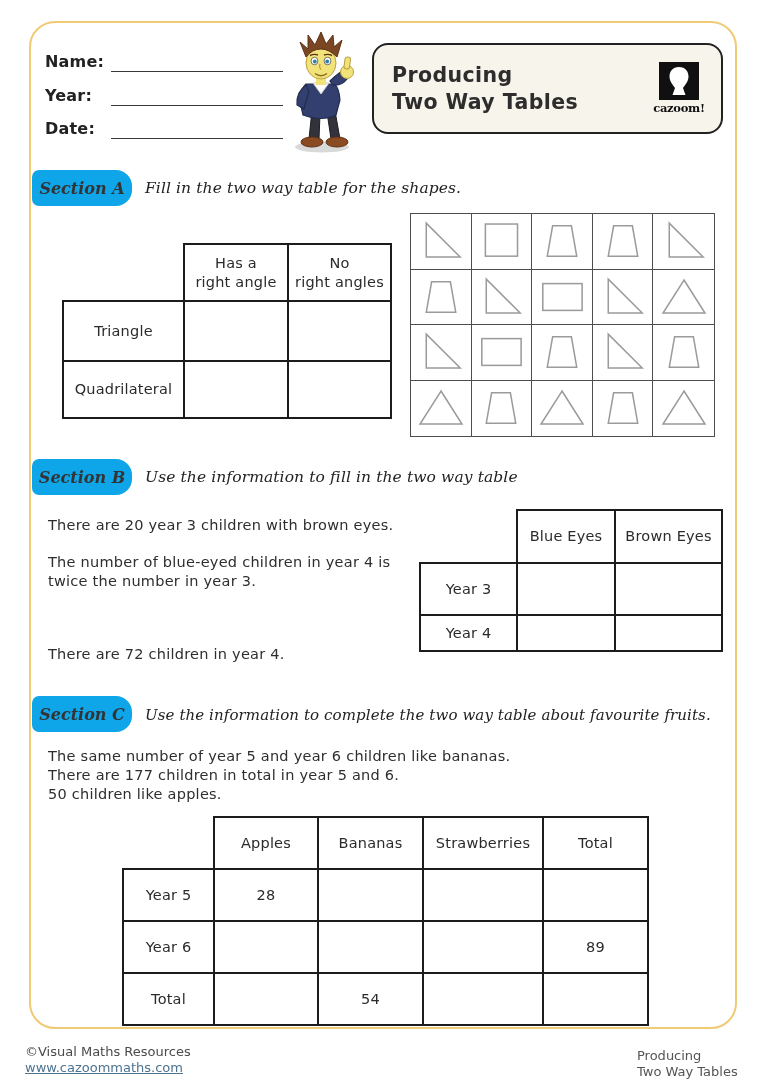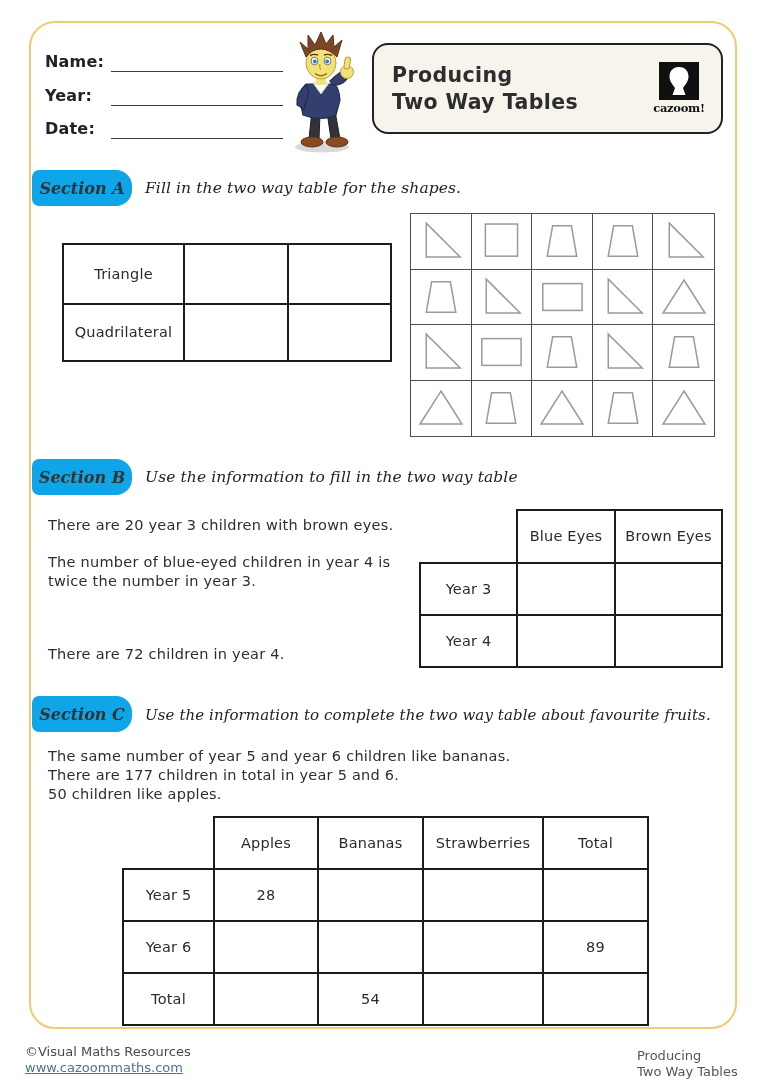--- a/index.html
+++ b/index.html
@@ -125,6 +125,13 @@
         <col style="width:103px">
       </colgroup>
     <tbody>
+        <tr style="height:57px;">
+      <td class="ghost"></td>
+      <th>Has a
+right angle</th>
+      <th>No
+right angles</th>
+    </tr>
     <tr style="height:60px;">
       <th>Triangle</th>
       <td></td>

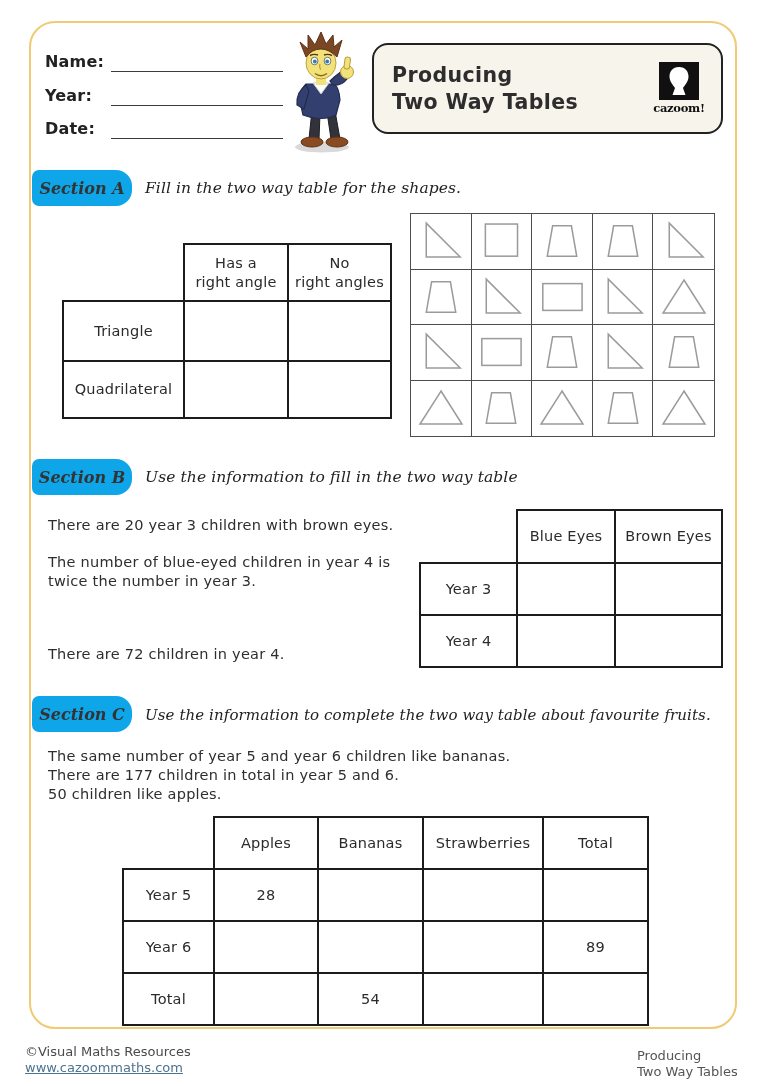--- a/index.html
+++ b/index.html
@@ -273,7 +273,7 @@
       <td></td>
       <td></td>
     </tr>
-    <tr style="height:52px;">
+    <tr style="height:36px;">
       <th>Year 4</th>
       <td></td>
       <td></td>

